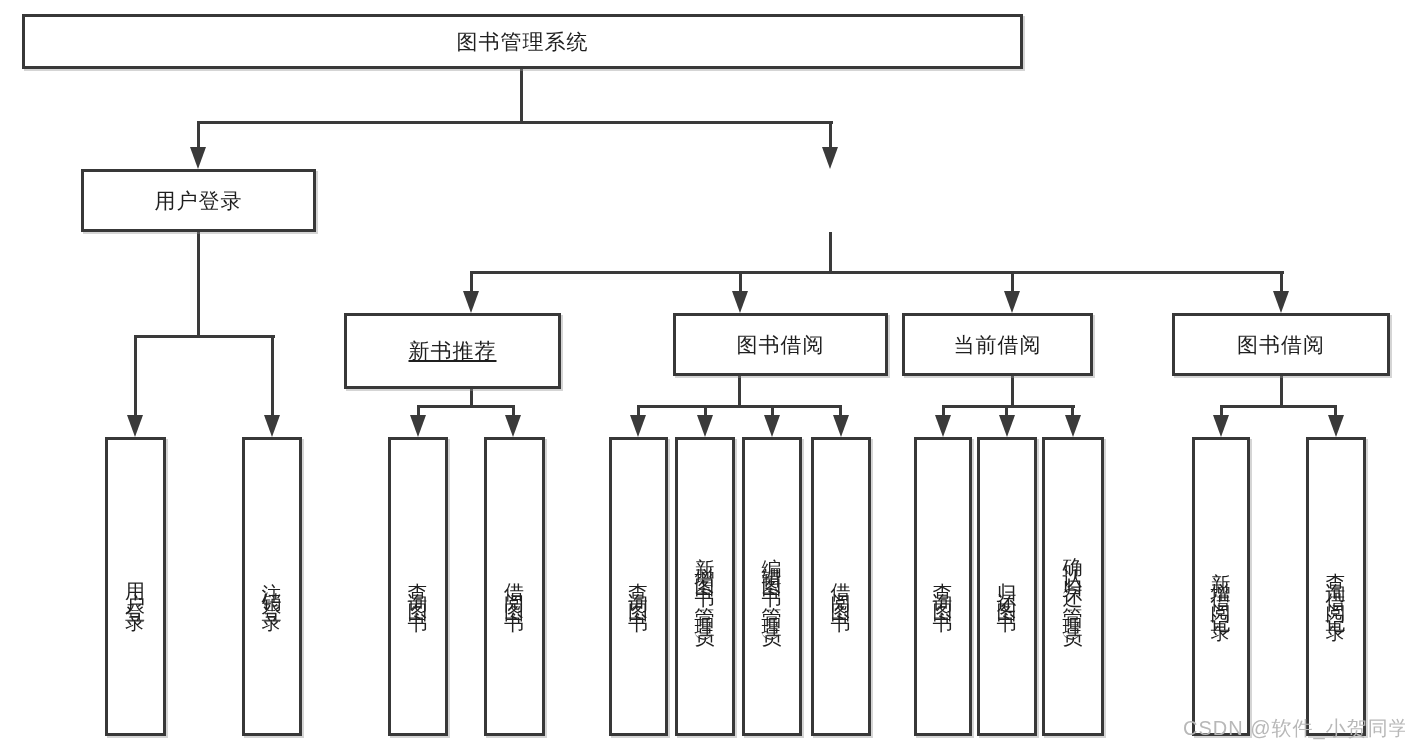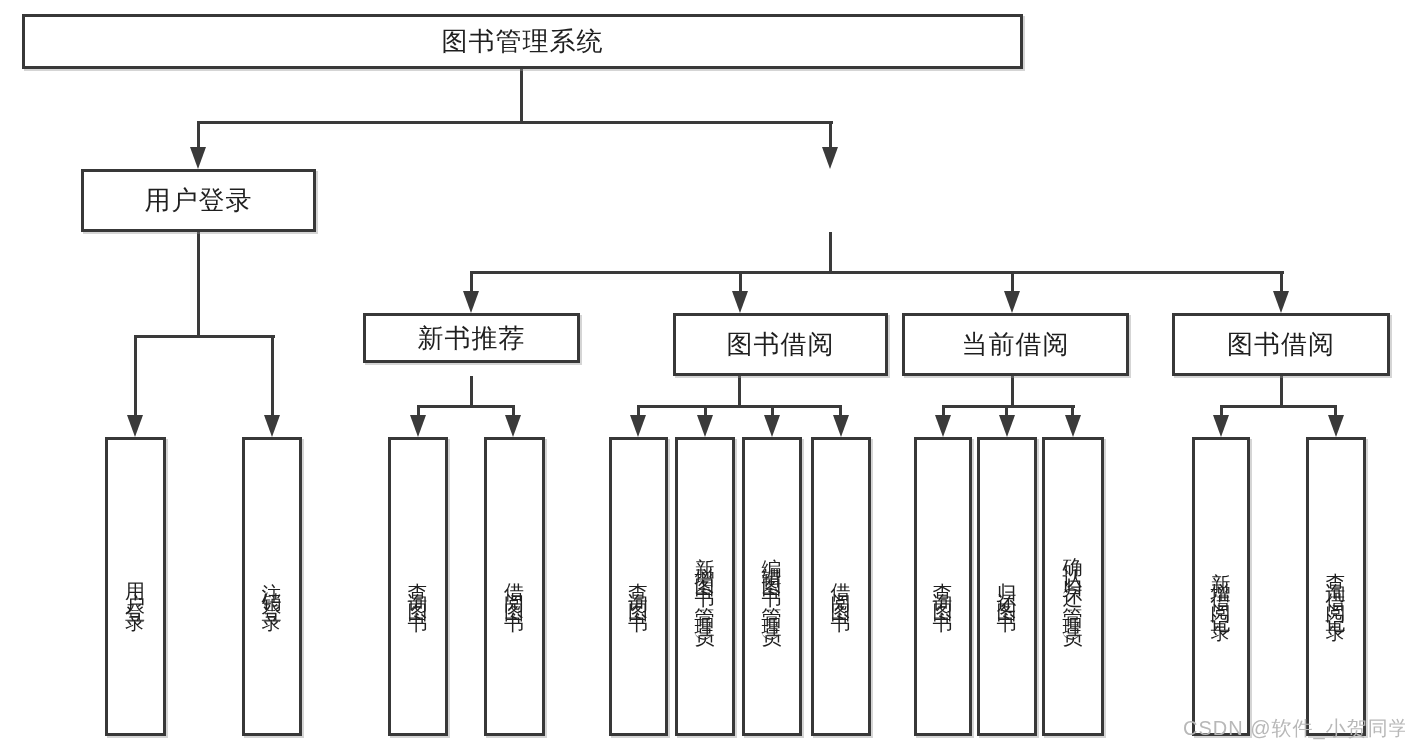--- a/index.html
+++ b/index.html
@@ -24,7 +24,7 @@
     display: flex;
     align-items: center;
     justify-content: center;
-    font-size: 26px;
+    font-size: 21px;
     color: #1f1f1f;
     letter-spacing: 1px;
     box-shadow: 2px 2px 0 rgba(145,145,145,0.38);

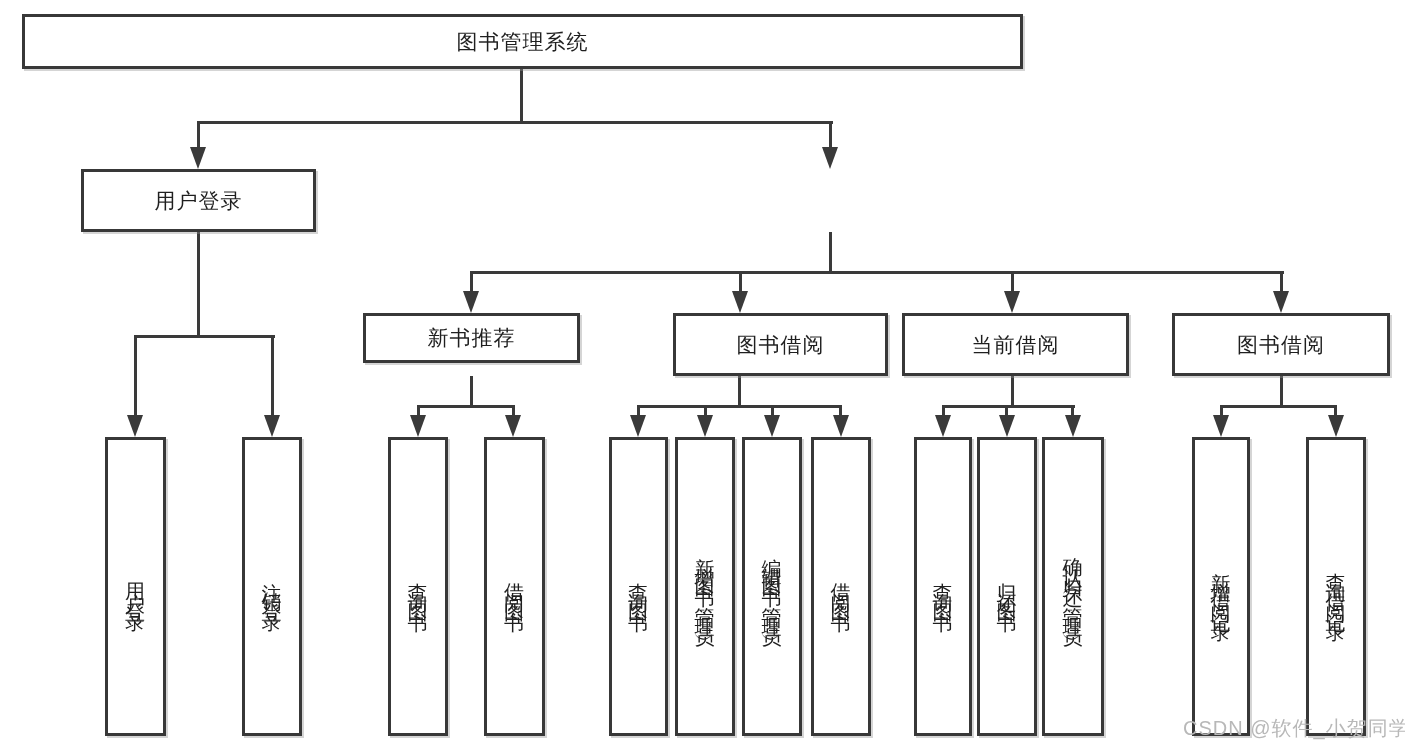--- a/index.html
+++ b/index.html
@@ -100,7 +100,7 @@
   <div class="ln" style="left:1280px; top:271px; width:3px; height:22px;"></div>
   <div class="ar" style="left:1273px; top:291px;"></div>
 
-  <div class="bx" style="left:363px; top:313px; width:217px; height:50px;">新书推荐</div>
+  <div class="bx" style="left:344px; top:313px; width:217px; height:76px;text-decoration:underline;">新书推荐</div>
   <div class="bx" style="left:633px; top:313px; width:215px; height:63px;margin-left:40px;">图书借阅</div>
   <div class="bx" style="left:902px; top:313px; width:227px; height:63px;">当前借阅</div>
   <div class="bx" style="left:1172px; top:313px; width:218px; height:63px;">图书借阅</div>

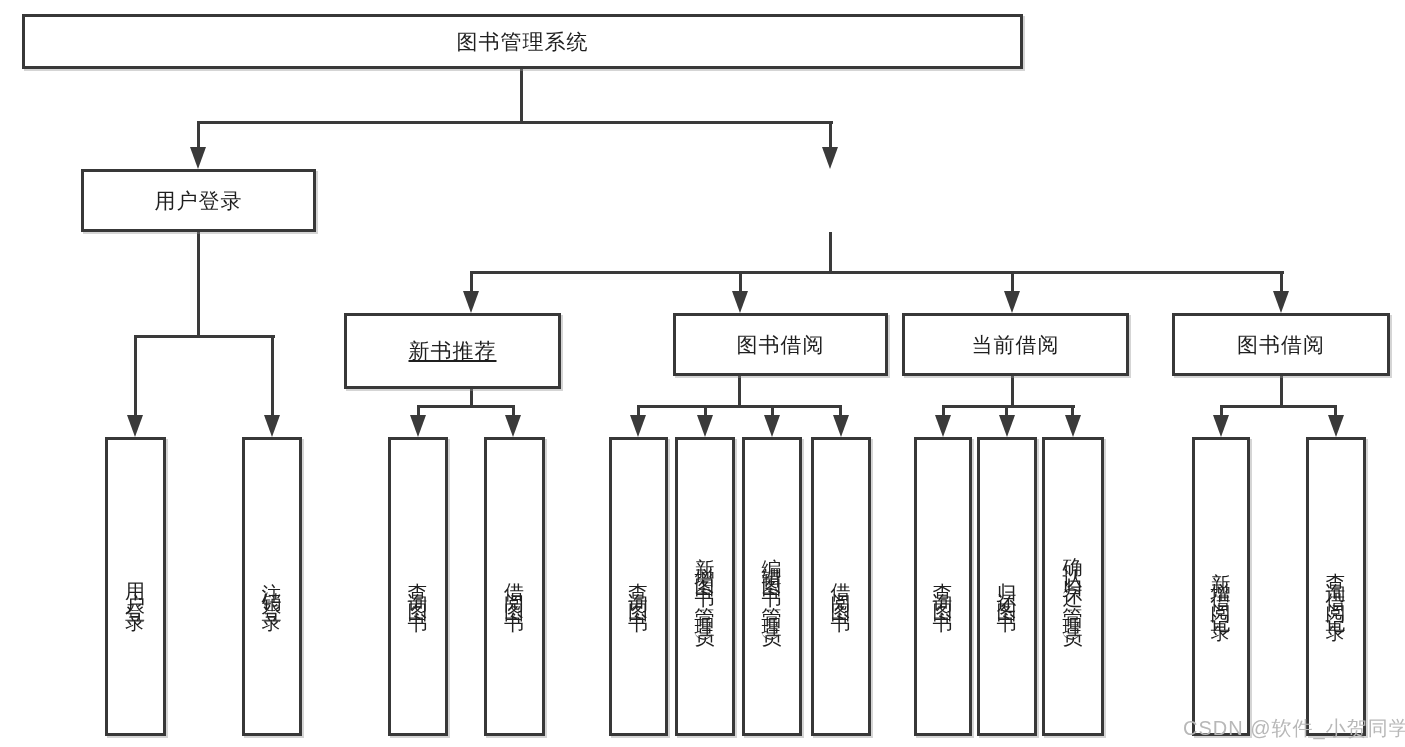--- a/index.html
+++ b/index.html
@@ -102,7 +102,7 @@
 
   <div class="bx" style="left:344px; top:313px; width:217px; height:76px;text-decoration:underline;">新书推荐</div>
   <div class="bx" style="left:633px; top:313px; width:215px; height:63px;margin-left:40px;">图书借阅</div>
-  <div class="bx" style="left:902px; top:313px; width:227px; height:63px;">当前借阅</div>
+  <div class="bx" style="left:902px; top:313px; width:191px; height:63px;">当前借阅</div>
   <div class="bx" style="left:1172px; top:313px; width:218px; height:63px;">图书借阅</div>
 
   <div class="ln" style="left:470px; top:376px; width:3px; height:29px;"></div>

